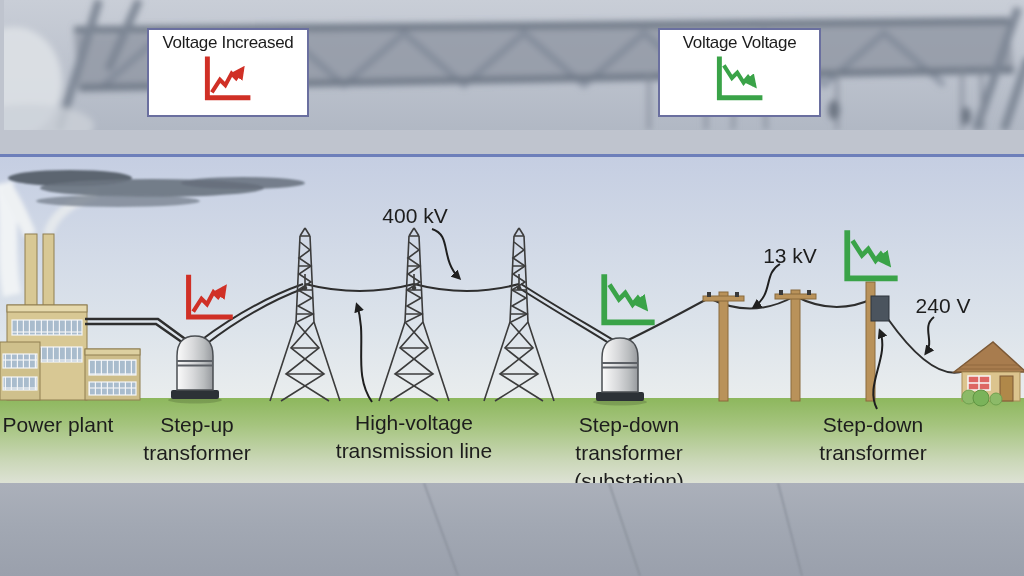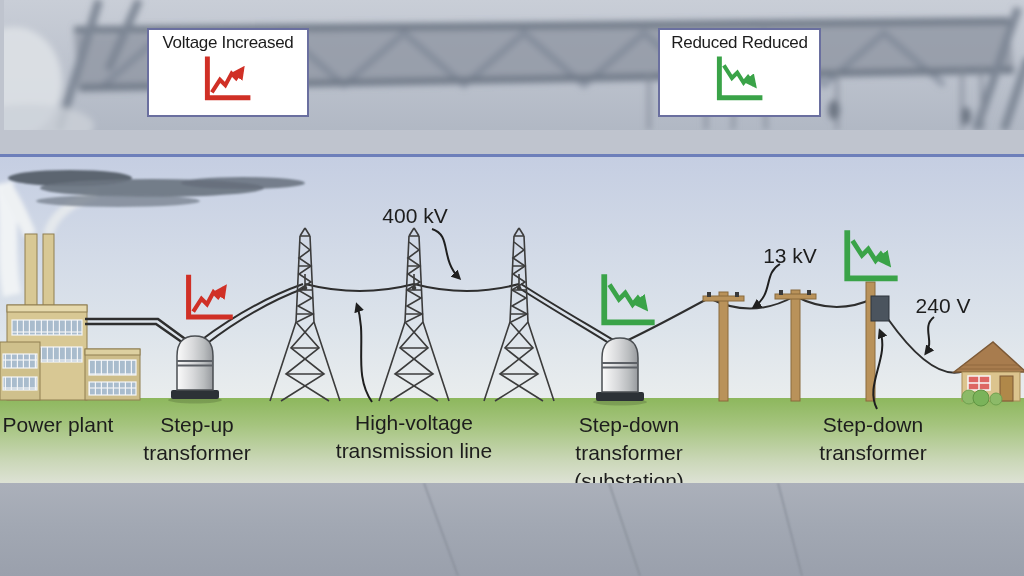--- a/index.html
+++ b/index.html
@@ -133,7 +133,7 @@
     </div>
 
     <div class="callout" id="callout-reduced">
-      <div class="callout-label">Reduced Reduced</div>
+      <div class="callout-label">Voltage Voltage</div>
       <svg class="callout-icon" viewBox="0 0 58 54">
         <use href="#trend-down" xlink:href="#trend-down" x="1"></use>
       </svg>

